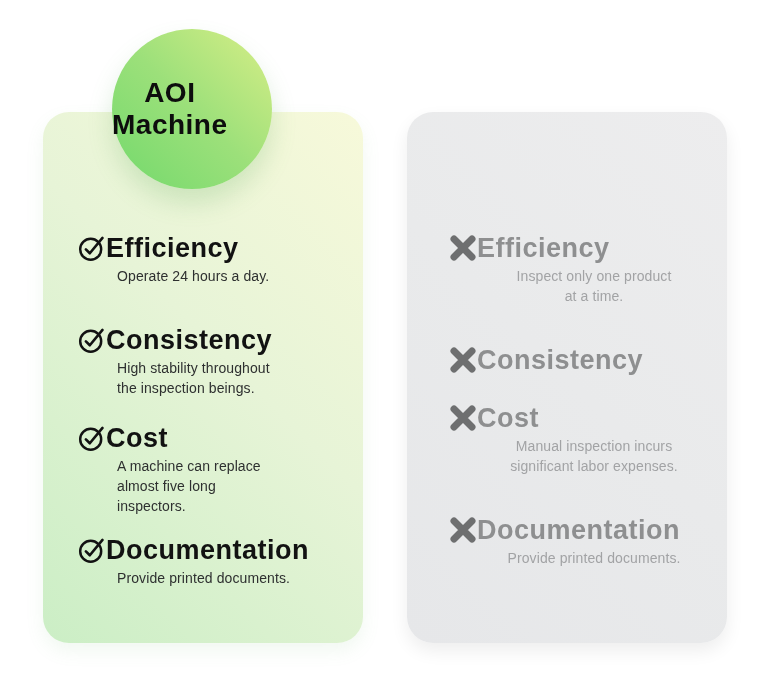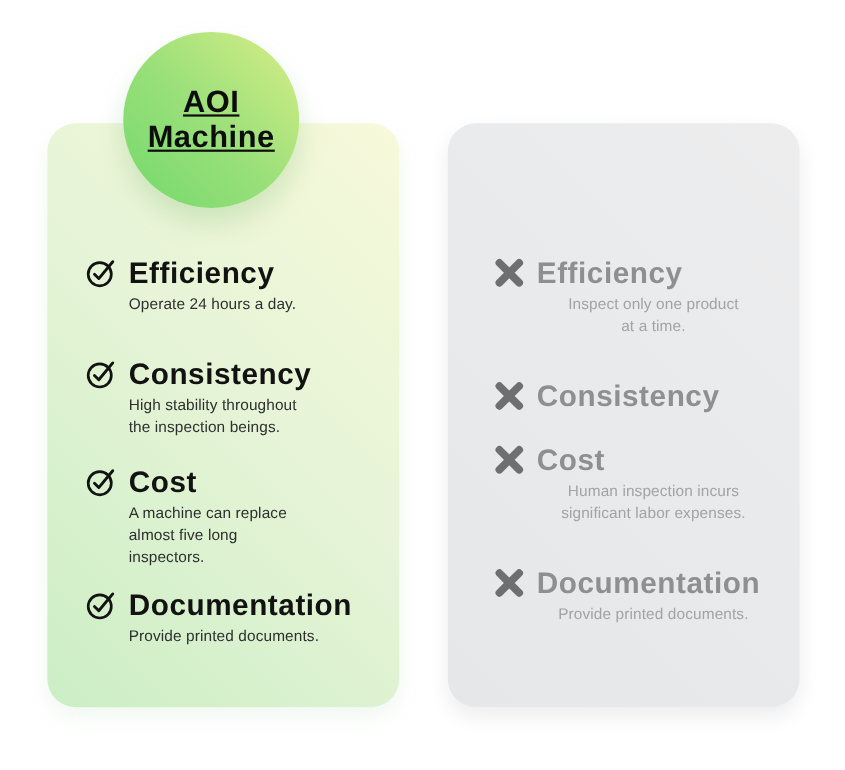--- a/index.html
+++ b/index.html
@@ -37,11 +37,10 @@
     position: absolute;
     width: 160px; height: 160px;
     border-radius: 50%;
-    display: flex; align-items: center; justify-content: center;
+    display: flex; align-items: center; 
     text-align: center;
     font-weight: 700;
     z-index: 2;
-    text-decoration: underline;
   }
   .badge.aoi {
     left: 112px; top: 29px;

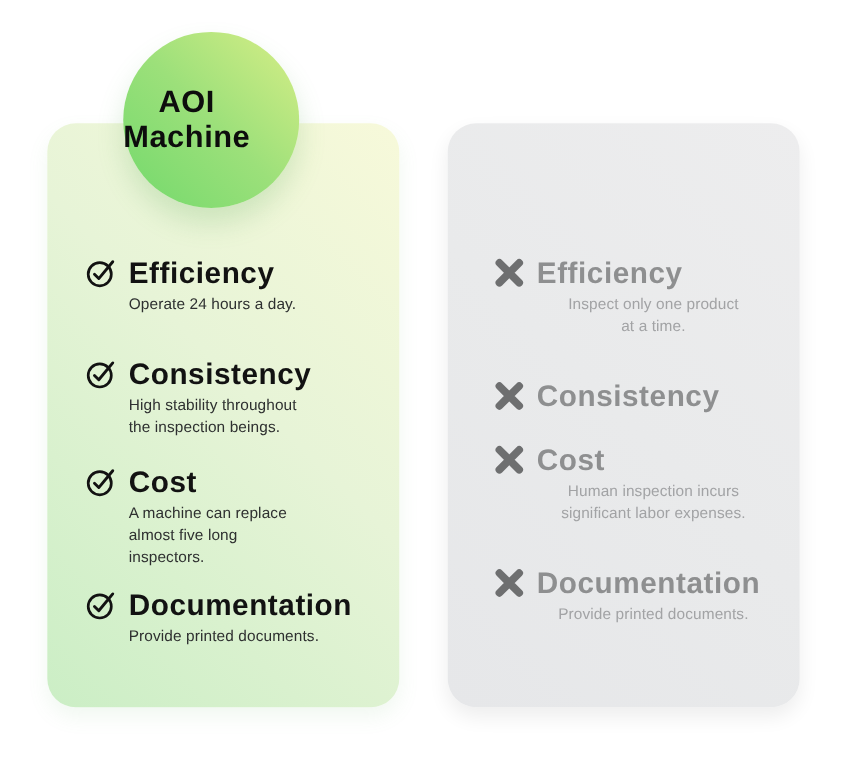--- a/index.html
+++ b/index.html
@@ -70,7 +70,7 @@
   .card.left  .item:nth-of-type(4) { margin-top: 16px; }
   .card.right .item:nth-of-type(4) { margin-top: 36px; }
 
-  .item-head { display: flex; align-items: center; gap: 11px; }
+  .item-head { display: flex; align-items: center; }
   .item-icon { width: 28px; height: 28px; flex: 0 0 28px; display: block; }
   .item-title {
     font-weight: 700;

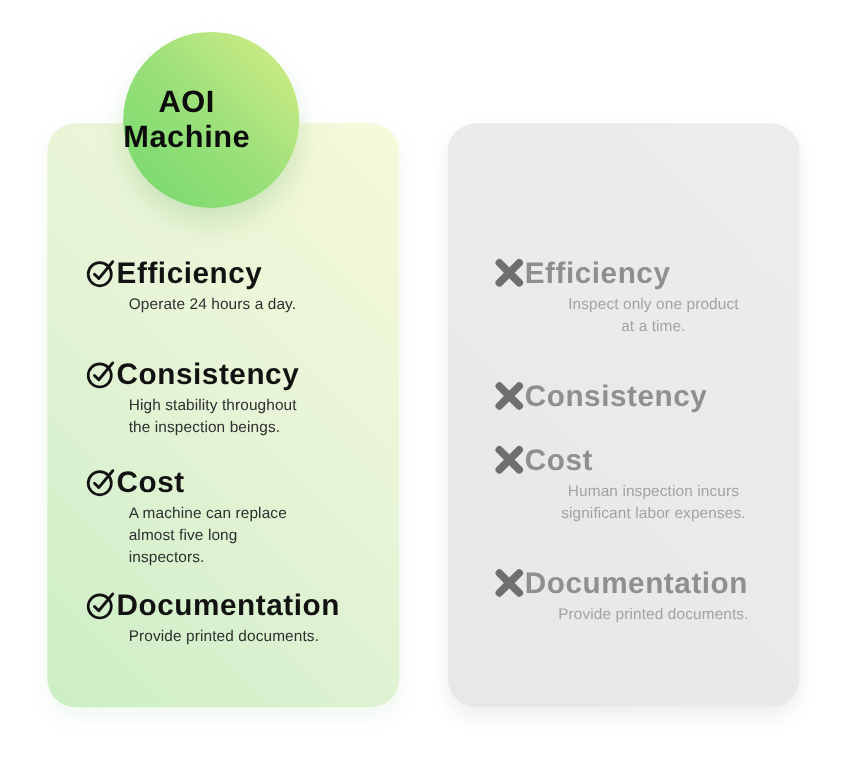--- a/index.html
+++ b/index.html
@@ -177,7 +177,7 @@
         </svg>
         <span class="item-title">Cost</span>
       </div>
-      <div class="item-desc">Human inspection incurs
+      <div class="item-desc">Manual inspection incurs
 significant labor expenses.</div>
     </div>
 

